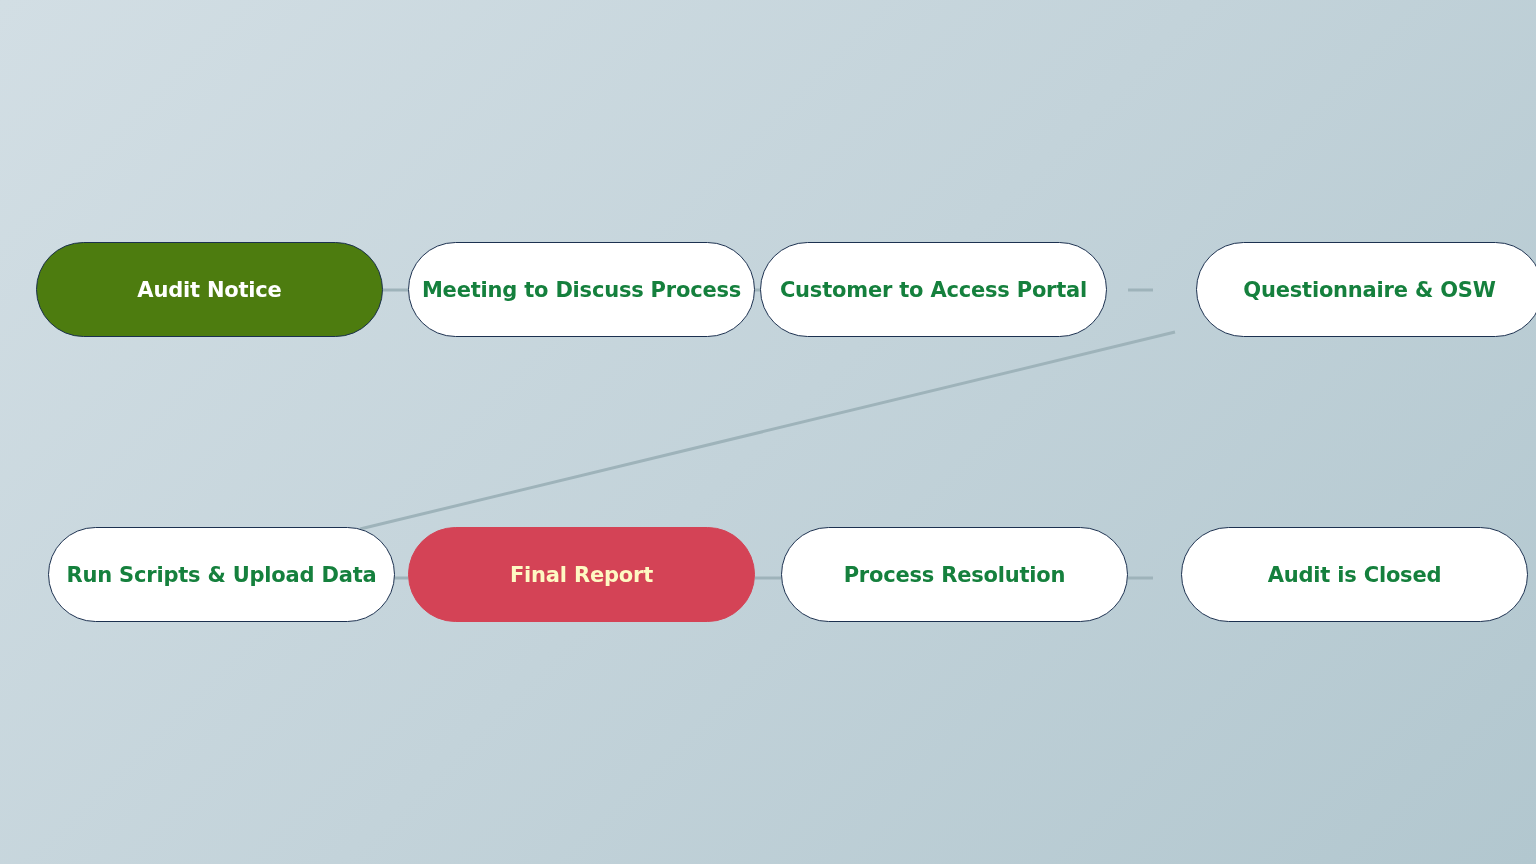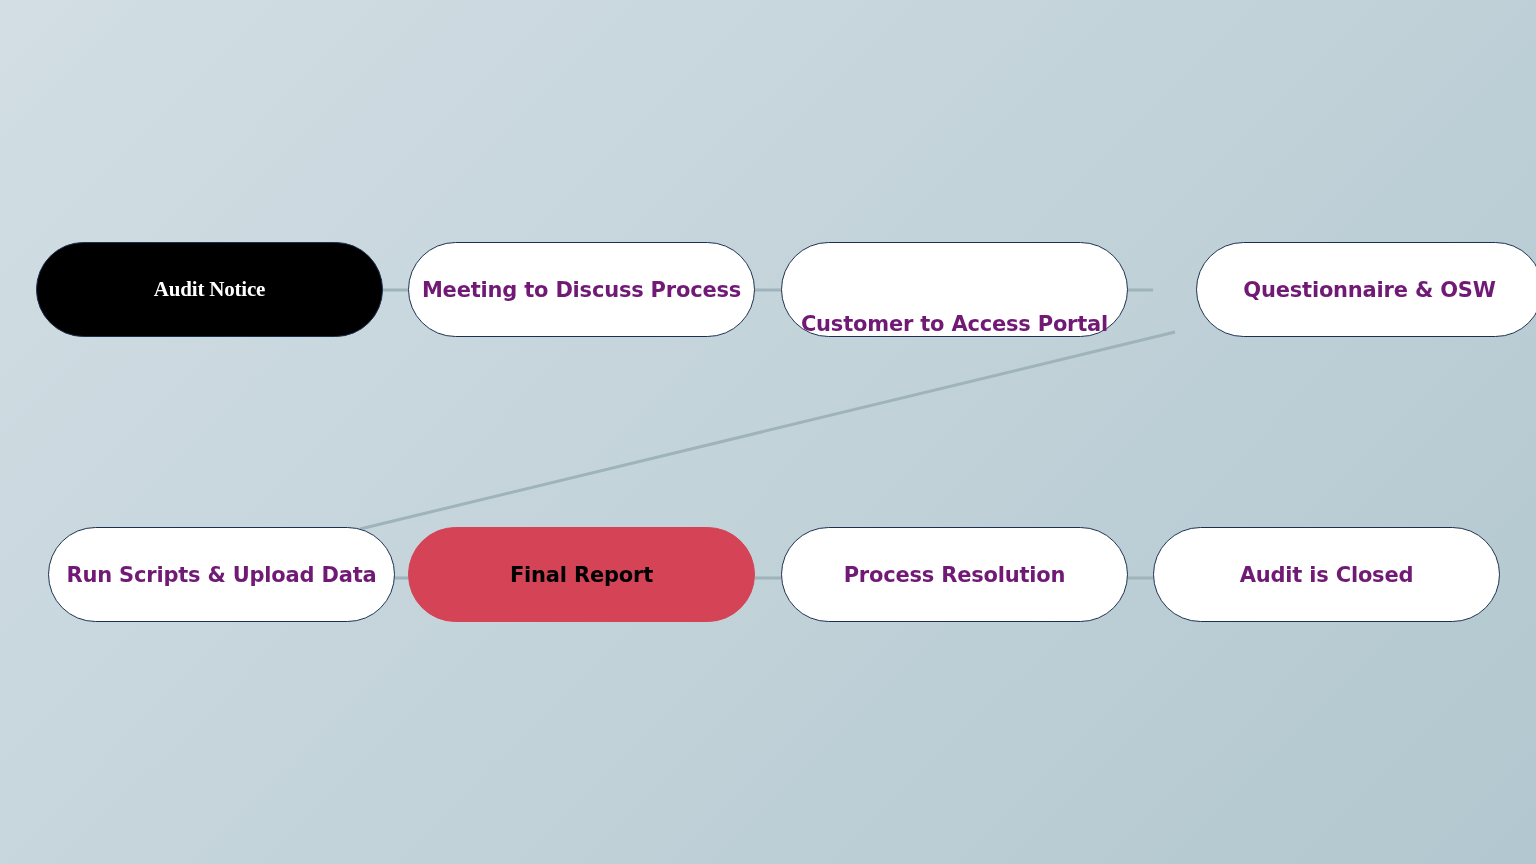--- a/index.html
+++ b/index.html
@@ -18,7 +18,7 @@
     border: 1.5px solid #1c3150;
     white-space: nowrap;
   }
-  .node.dark { background: #000000; color: #ffffff; border-color: #1b304e; font-family: Liberation Serif, serif; }
+  .node.dark { background: #4d7c0f; color: #ffffff; border-color: #1b304e; }
   .node.red { background: #d44356; color: #000000; border-color: #d44356; }
 </style>
 </head>

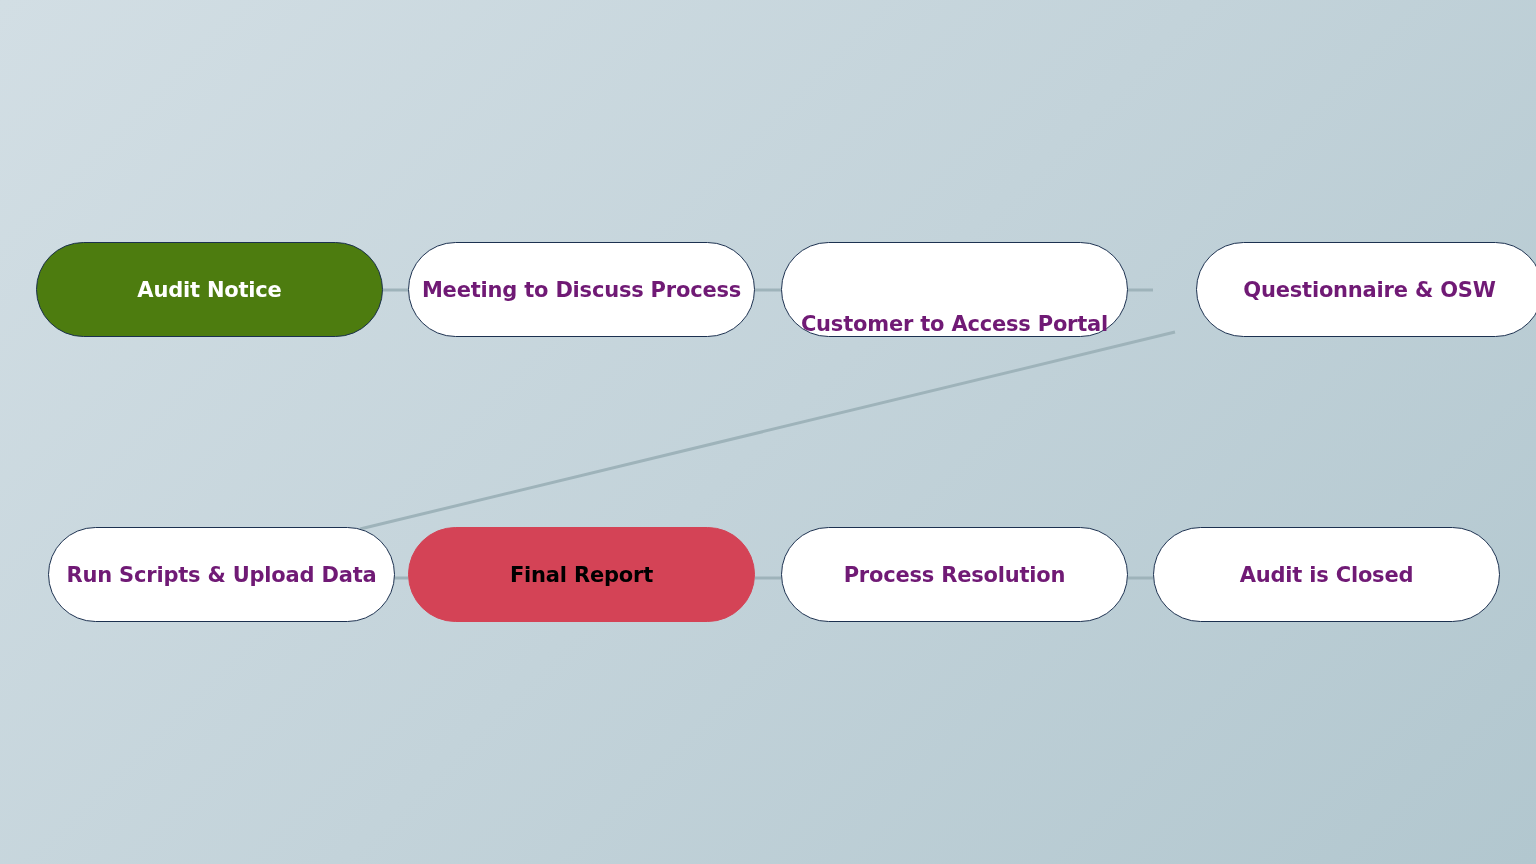--- a/index.html
+++ b/index.html
@@ -14,7 +14,7 @@
     width: 347px; height: 95px; border-radius: 48px;
     display: flex; align-items: center; justify-content: center;
     font-weight: bold; font-size: 21px; letter-spacing: -0.2px;
-    background: #ffffff; color: #701a75;
+    background: #ffffff; color: #15803d;
     border: 1.5px solid #1c3150;
     white-space: nowrap;
   }

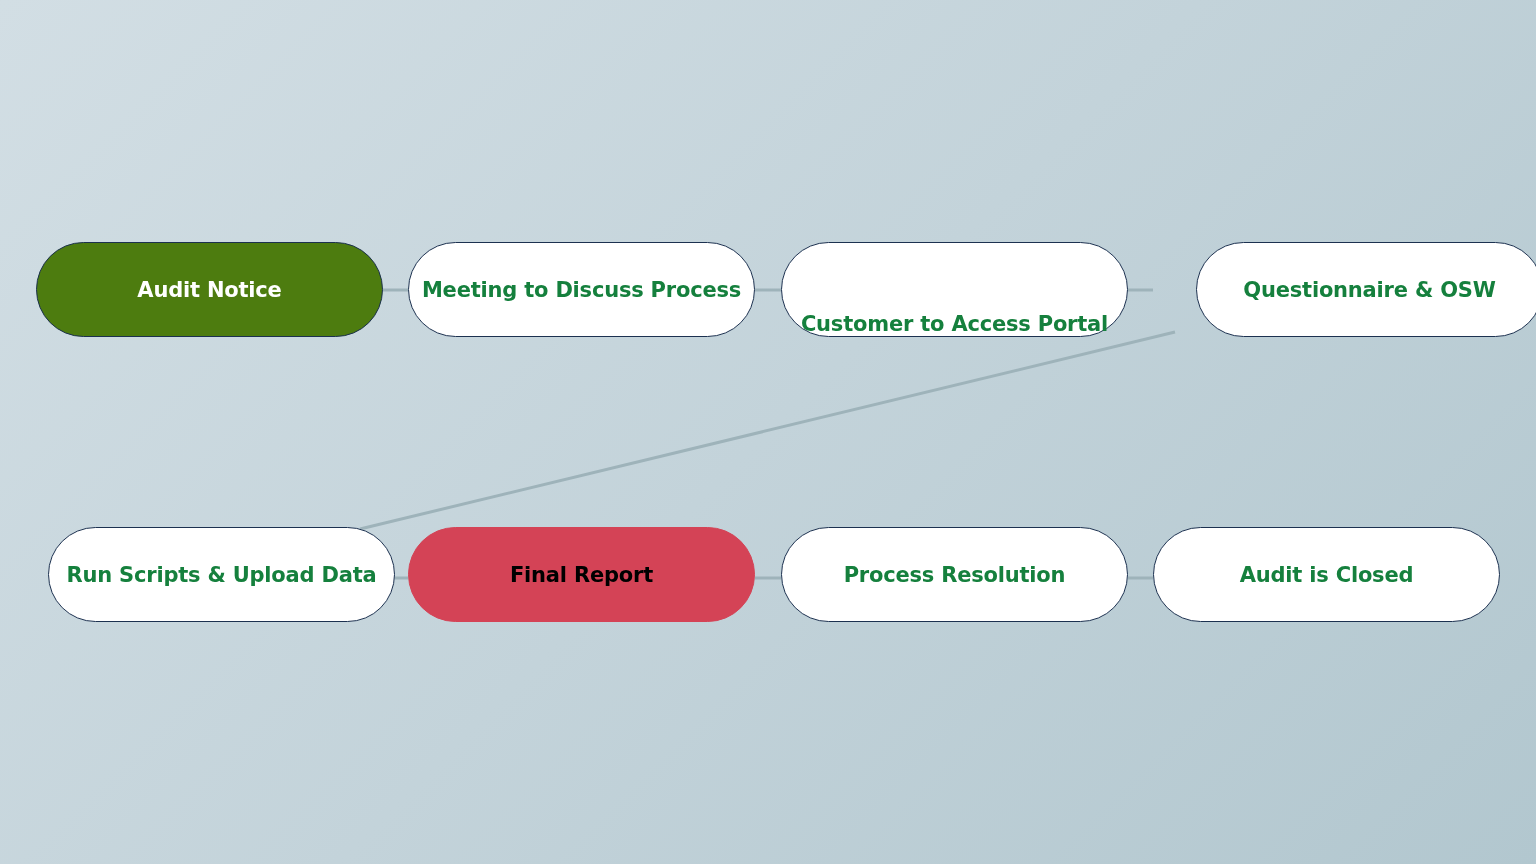--- a/index.html
+++ b/index.html
@@ -43,7 +43,7 @@
   <div class="node" style="left:408px; top:242px;">
     <span>Meeting to Discuss Process</span>
   </div>
-  <div class="node" style="left:781px; top:242px;align-items:flex-end;">
+  <div class="node" style="left:760px; top:242px;">
     <span>Customer to Access Portal</span>
   </div>
   <div class="node" style="left:1196px; top:242px;">

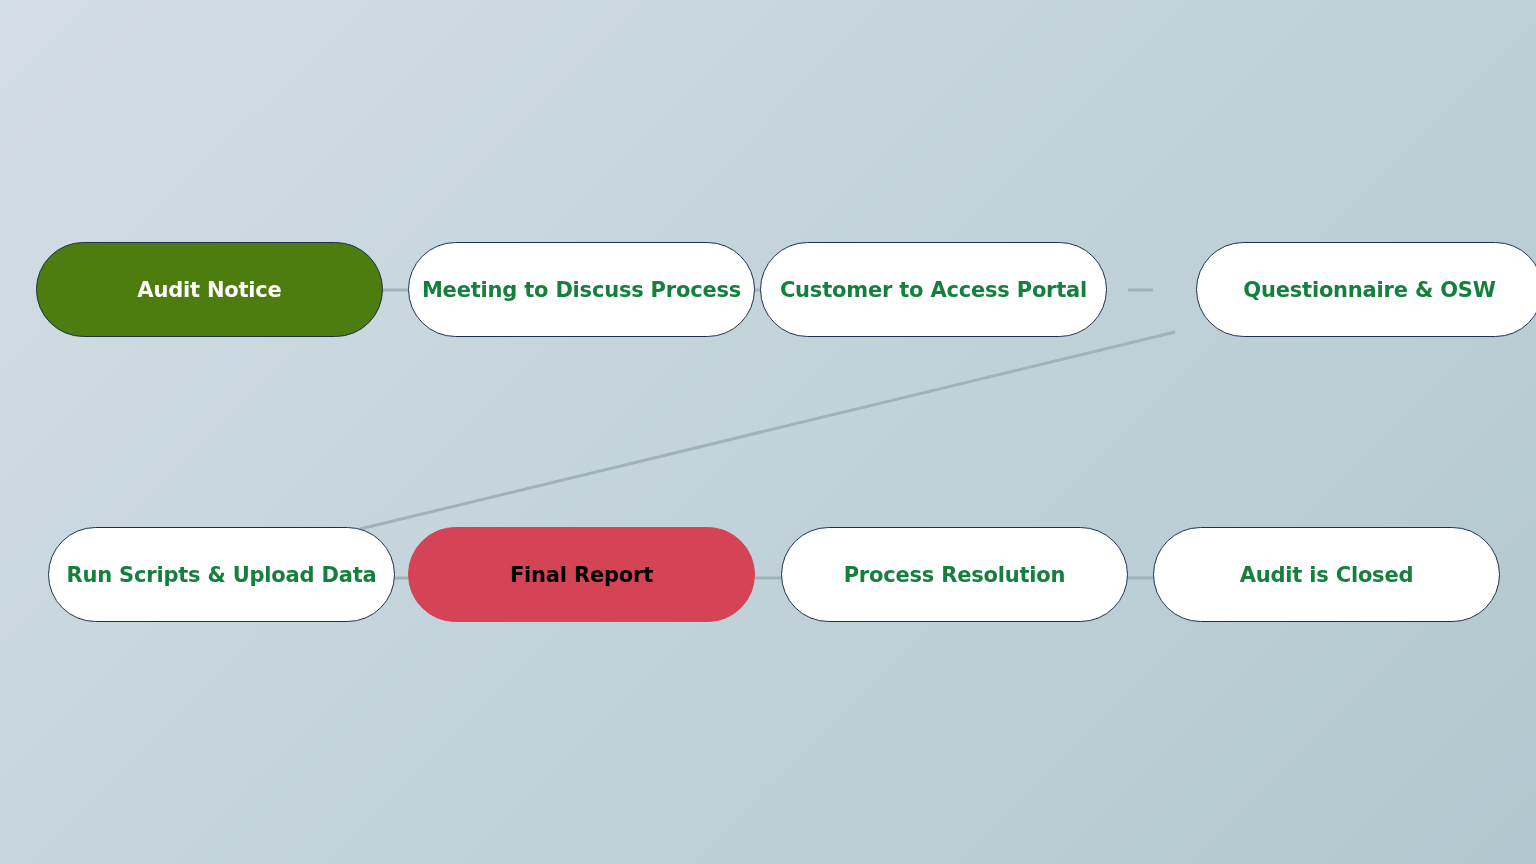--- a/index.html
+++ b/index.html
@@ -19,7 +19,7 @@
     white-space: nowrap;
   }
   .node.dark { background: #4d7c0f; color: #ffffff; border-color: #1b304e; }
-  .node.red { background: #d44356; color: #000000; border-color: #d44356; }
+  .node.red { background: #d44356; color: #fef9c3; border-color: #d44356; }
 </style>
 </head>
 <body>

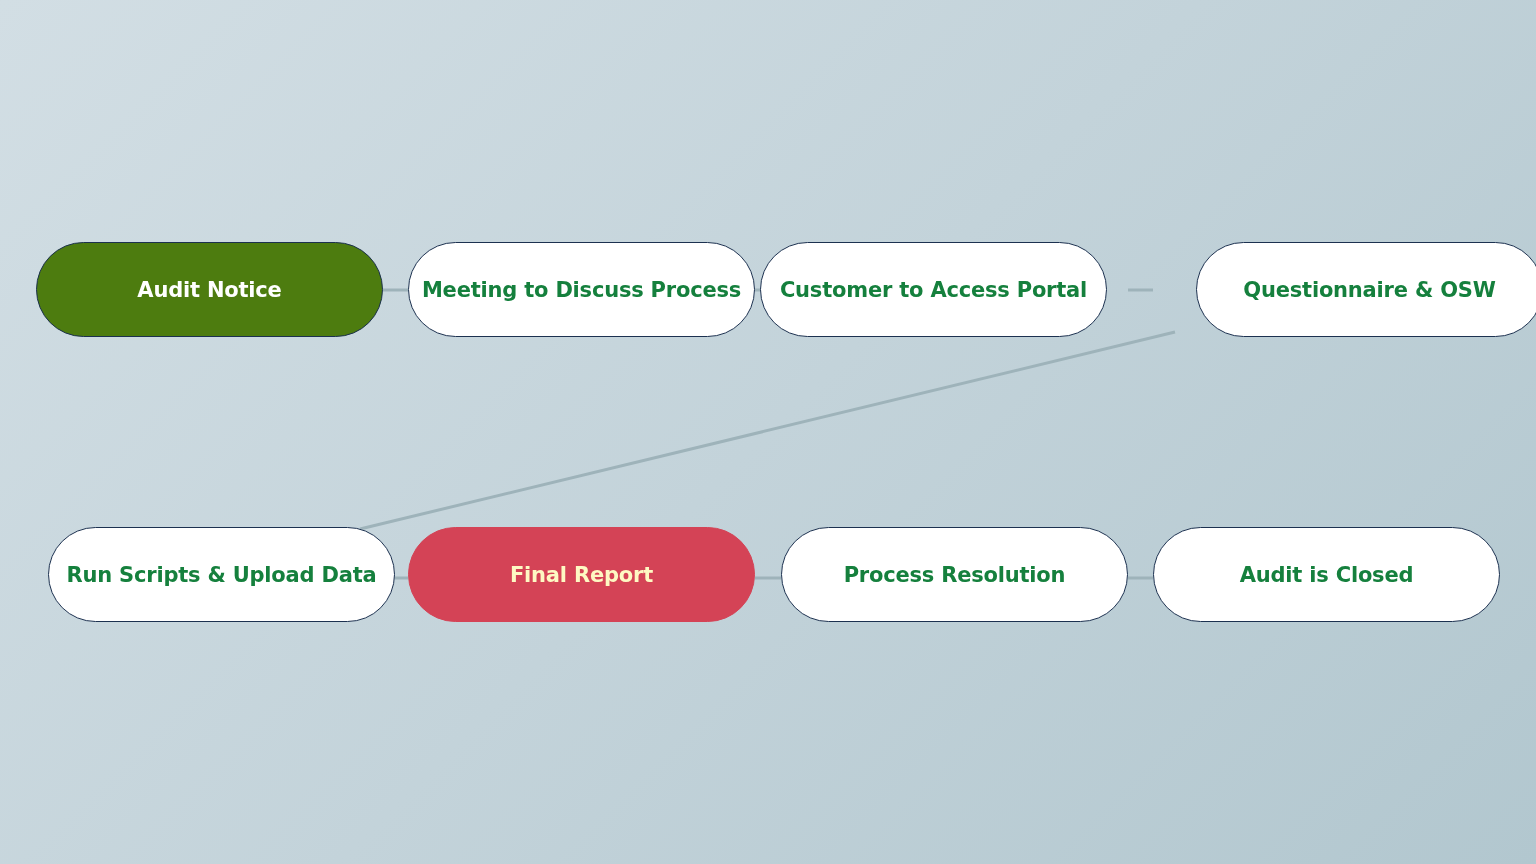--- a/index.html
+++ b/index.html
@@ -59,7 +59,7 @@
   <div class="node" style="left:781px; top:527px;">
     <span>Process Resolution</span>
   </div>
-  <div class="node" style="left:1153px; top:527px;">
+  <div class="node" style="left:1181px; top:527px;">
     <span>Audit is Closed</span>
   </div>
 </div>

